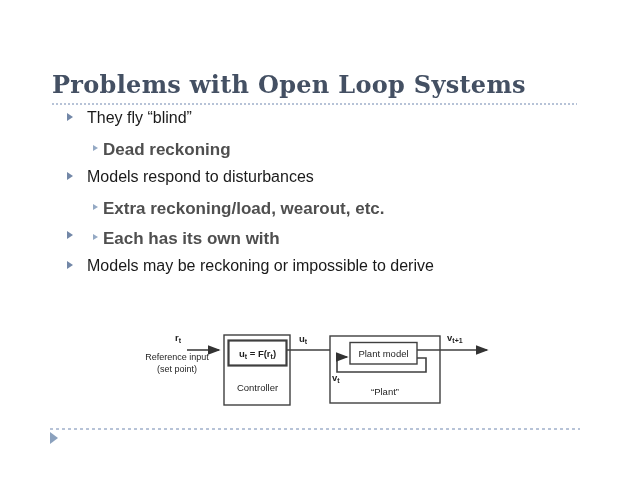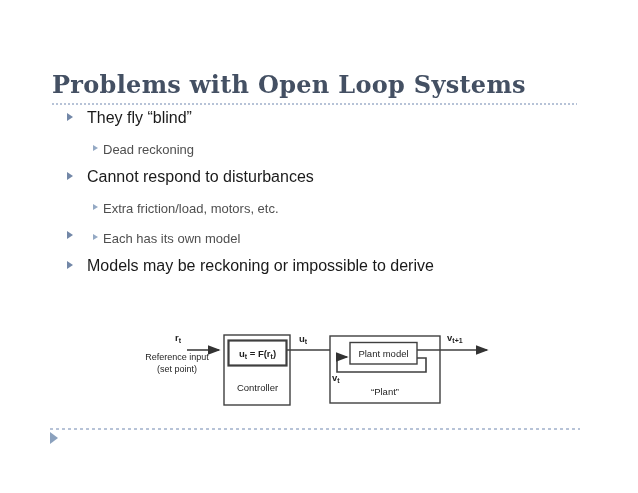--- a/index.html
+++ b/index.html
@@ -27,8 +27,8 @@
     color:var(--body-text); margin-bottom:13px; white-space:nowrap;
   }
   .li2 {
-    position:relative; padding-left:37px; font-size:13px; line-height:17px;
-    color:var(--sub-text); margin-bottom:8px; white-space:nowrap;
+    position:relative; padding-left:37px; font-size:17px; line-height:17px;
+    color:var(--sub-text); margin-bottom:8px; white-space:nowrap;font-weight:bold;
   }
   .tri { position:absolute; width:0; height:0; }
   .li1 > .tri {

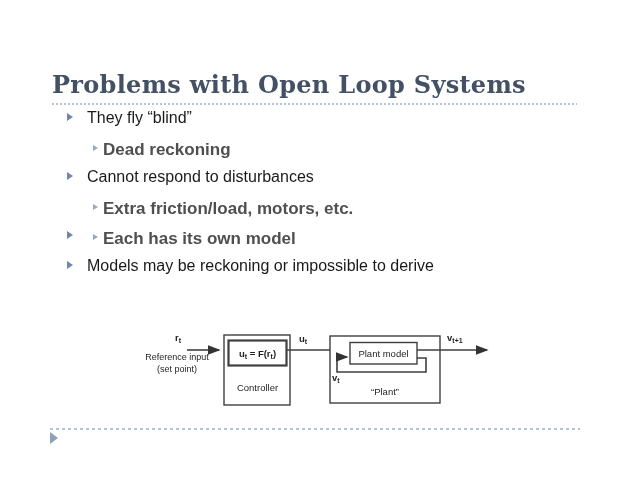--- a/index.html
+++ b/index.html
@@ -81,7 +81,7 @@
     </li>
     <li class="li1">
       <span class="tri"></span>
-      <span>Cannot respond to disturbances</span>
+      <span>Models respond to disturbances</span>
     </li>
     <li class="li2">
       <span class="tri"></span>

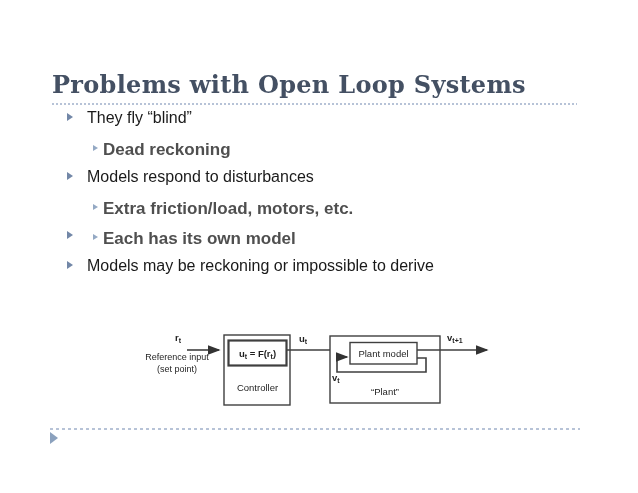--- a/index.html
+++ b/index.html
@@ -85,7 +85,7 @@
     </li>
     <li class="li2">
       <span class="tri"></span>
-      <span>Extra friction/load, motors, etc.</span>
+      <span>Extra reckoning/load, wearout, etc.</span>
     </li>
     <li class="li1">
       <span class="tri"></span>

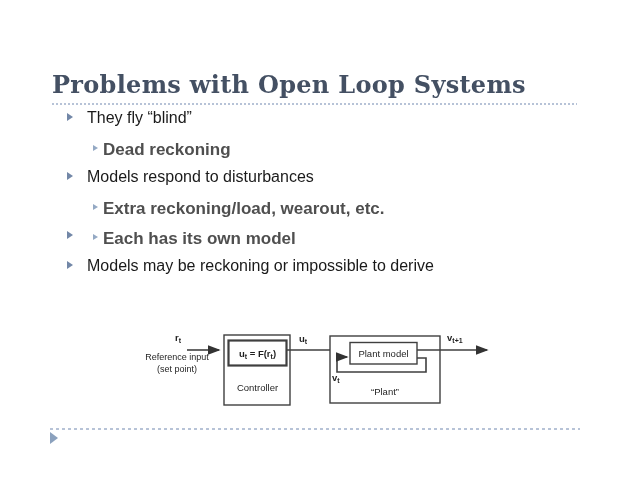--- a/index.html
+++ b/index.html
@@ -92,7 +92,7 @@
     </li>
     <li class="li2">
       <span class="tri"></span>
-      <span>Each has its own model</span>
+      <span>Each has its own with</span>
     </li>
     <li class="li1">
       <span class="tri"></span>

